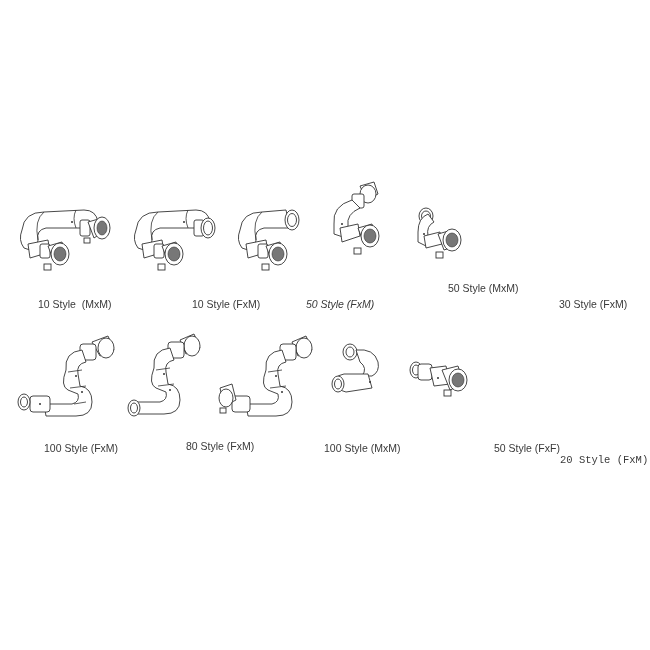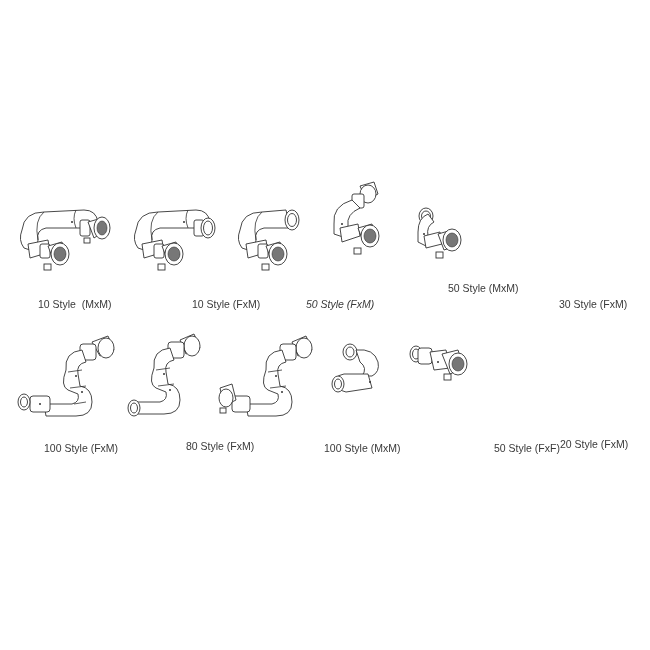--- a/index.html
+++ b/index.html
@@ -164,7 +164,7 @@
   <span class="label" style="left:122px;top:100px;margin-left:40px;">50 Style (FxF)</span>
 </div>
 
-<div class="item" style="left:408px;top:340px;width:226px;height:116px;">
+<div class="item" style="left:408px;top:356px;width:226px;height:116px;font-family:Liberation Mono, monospace;">
   <svg width="70" height="50" viewBox="0 0 70 50">
     <ellipse class="o" cx="8" cy="14" rx="6" ry="8"></ellipse>
       <ellipse class="o" cx="8" cy="14" rx="3.5" ry="5"></ellipse>

